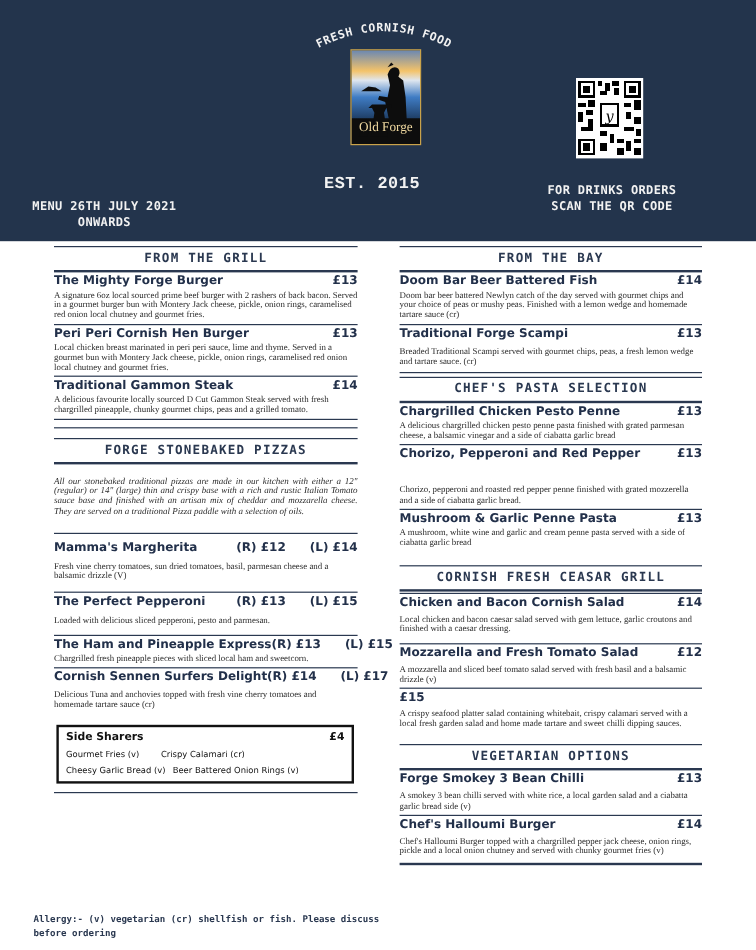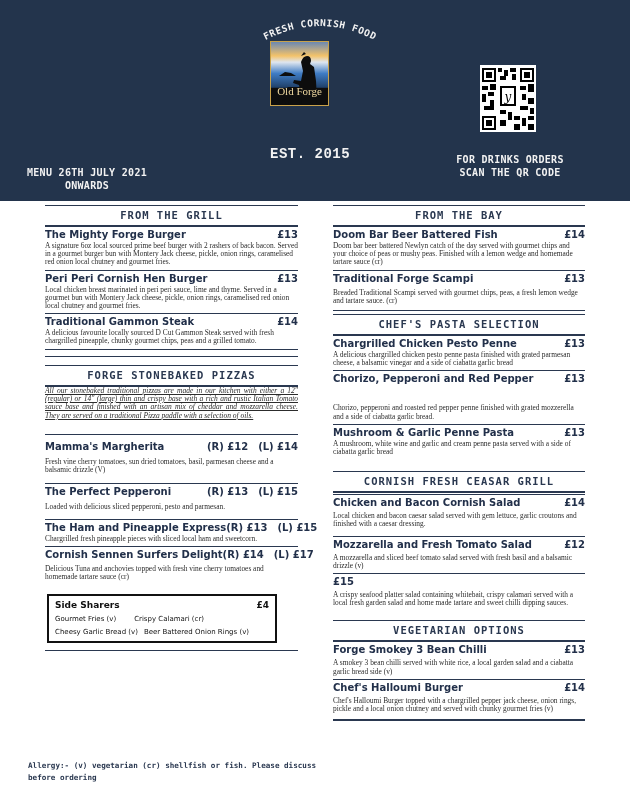--- a/index.html
+++ b/index.html
@@ -9,7 +9,7 @@
   .header { position: absolute; left: 0; top: 0; width: 630px; height: 201px; background: #23344c; }
   .arc-title { position: absolute; left: 245px; top: 8px; width: 150px; height: 40px; }
   .arc-title svg { width: 150px; height: 40px; }
-  .logo { position: absolute; left: 270px; top: 41px; width: 59px; height: 65px; border: 1px solid #c9a24a;
+  .logo { position: absolute; left: 292px; top: 41px; width: 59px; height: 80px; border: 1px solid #c9a24a;
           background: linear-gradient(#6b88b2 0%, #f4c36a 22%, #dfe6ef 32%, #3f7cc4 50%, #20416a 72%, #0d0d0d 73%); overflow: hidden; }
   .logo svg { position: absolute; left: 0; top: 0; width: 57px; height: 86px; }
   .logo-text { position: absolute; left: 0; bottom: 8px; width: 57px; text-align: center; color: #f0d9a0; font-family: "Liberation Serif", serif; font-size: 11px; line-height: 11px; }

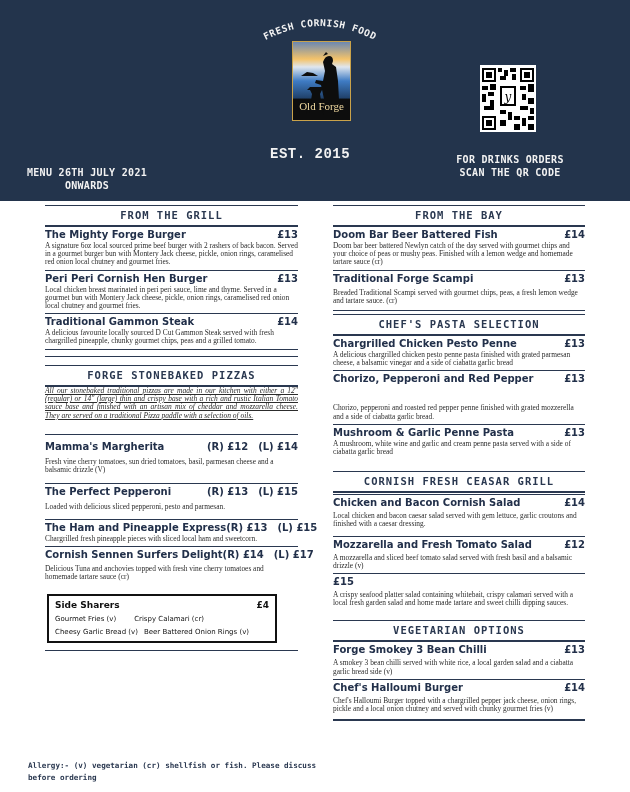--- a/index.html
+++ b/index.html
@@ -33,7 +33,7 @@
   .item-name { font-family: "DejaVu Sans", sans-serif; font-weight: bold; font-size: 10px; color: #22304a; white-space: nowrap; }
   .item-price { font-family: "DejaVu Sans", sans-serif; font-weight: bold; font-size: 10px; color: #22304a; white-space: nowrap; }
   .item-desc { font-family: "Liberation Serif", serif; font-size: 7.4px; line-height: 8.2px; color: #2c2c2c; margin-top: 2px; }
-  .pizza-intro { font-family: "Liberation Serif", serif; font-style: italic; font-size: 7.5px; line-height: 8.4px; color: #2c2c2c; text-align: justify; padding: 0 0 14px 0; text-decoration: underline; }
+  .pizza-intro { font-family: "Liberation Serif", serif; font-style: italic; font-size: 7.5px; line-height: 8.4px; color: #2c2c2c; text-align: justify; padding: 10px 0 14px 0; }
   .prices { display: flex; gap: 10px; }
 
   .sharers { border: 2px solid #111; margin: 10px 16px 0 2px; width: 230px; padding: 4px 6px 5px 6px; font-family: "DejaVu Sans", sans-serif; color: #111; }

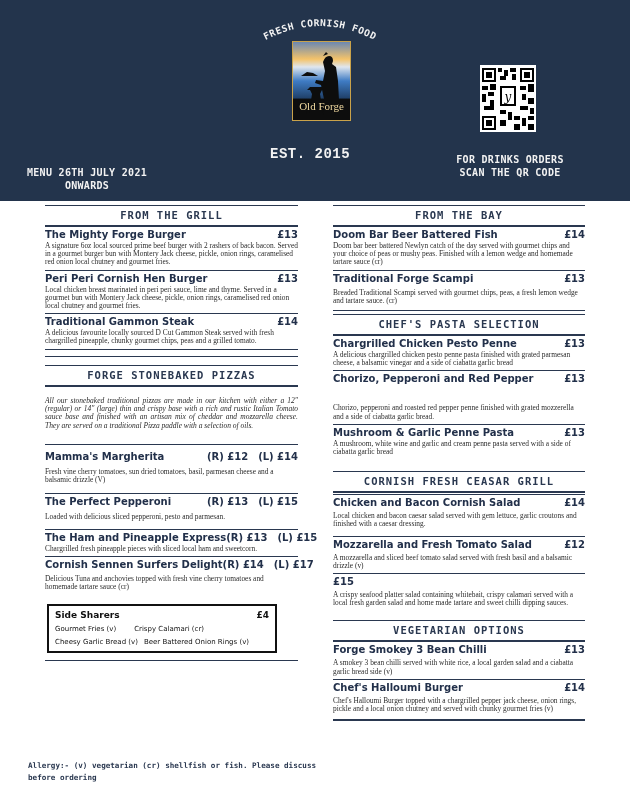--- a/index.html
+++ b/index.html
@@ -34,7 +34,7 @@
   .item-price { font-family: "DejaVu Sans", sans-serif; font-weight: bold; font-size: 10px; color: #22304a; white-space: nowrap; }
   .item-desc { font-family: "Liberation Serif", serif; font-size: 7.4px; line-height: 8.2px; color: #2c2c2c; margin-top: 2px; }
   .pizza-intro { font-family: "Liberation Serif", serif; font-style: italic; font-size: 7.5px; line-height: 8.4px; color: #2c2c2c; text-align: justify; padding: 10px 0 14px 0; }
-  .prices { display: flex; gap: 10px; }
+  .prices { display: flex; gap: 20px; }
 
   .sharers { border: 2px solid #111; margin: 10px 16px 0 2px; width: 230px; padding: 4px 6px 5px 6px; font-family: "DejaVu Sans", sans-serif; color: #111; }
   .sharers-head { display: flex; justify-content: space-between; font-weight: bold; font-size: 9px; margin-bottom: 5px; }

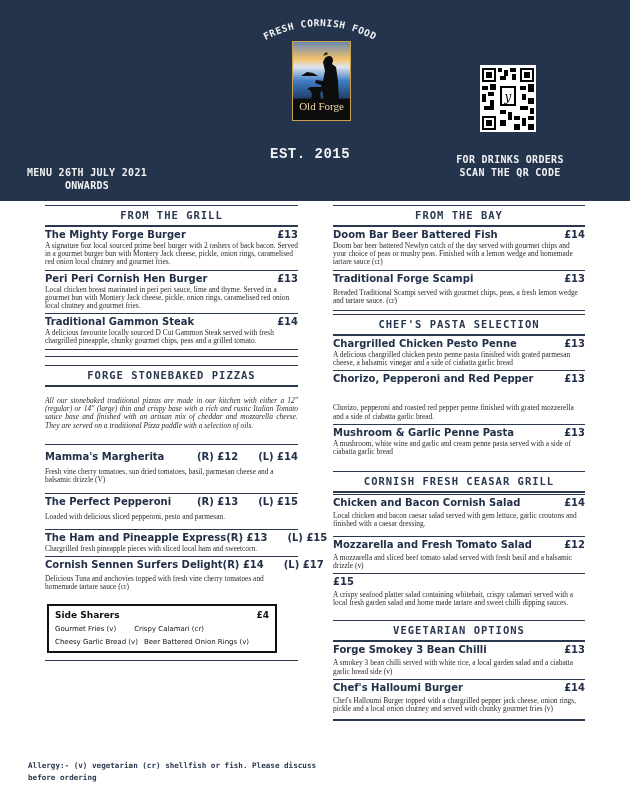--- a/index.html
+++ b/index.html
@@ -36,7 +36,7 @@
   .pizza-intro { font-family: "Liberation Serif", serif; font-style: italic; font-size: 7.5px; line-height: 8.4px; color: #2c2c2c; text-align: justify; padding: 10px 0 14px 0; }
   .prices { display: flex; gap: 20px; }
 
-  .sharers { border: 2px solid #111; margin: 10px 16px 0 2px; width: 230px; padding: 4px 6px 5px 6px; font-family: "DejaVu Sans", sans-serif; color: #111; }
+  .sharers { border: 2px solid #111; margin: 10px 16px 0 2px; width: 248px; padding: 4px 6px 5px 6px; font-family: "DejaVu Sans", sans-serif; color: #111; }
   .sharers-head { display: flex; justify-content: space-between; font-weight: bold; font-size: 9px; margin-bottom: 5px; }
   .sharers-row { display: flex; gap: 18px; font-size: 7px; margin-bottom: 5px; }
   .sharers-row.tight { gap: 6px; margin-bottom: 0; }

